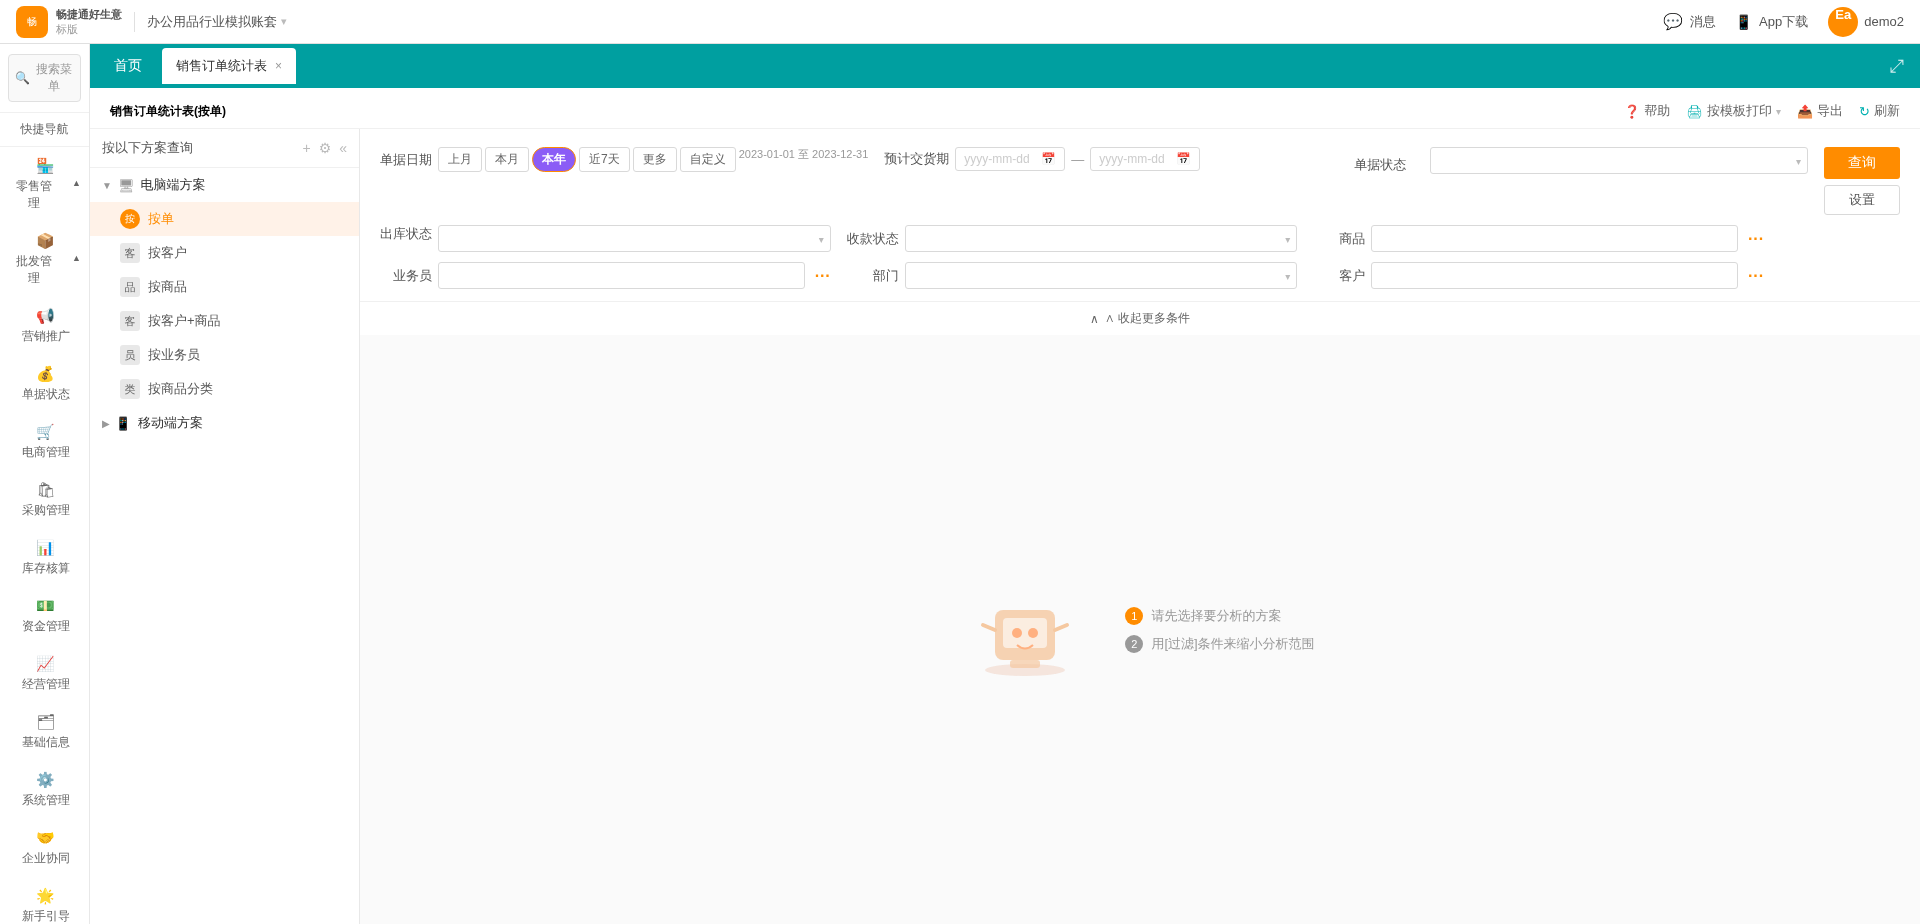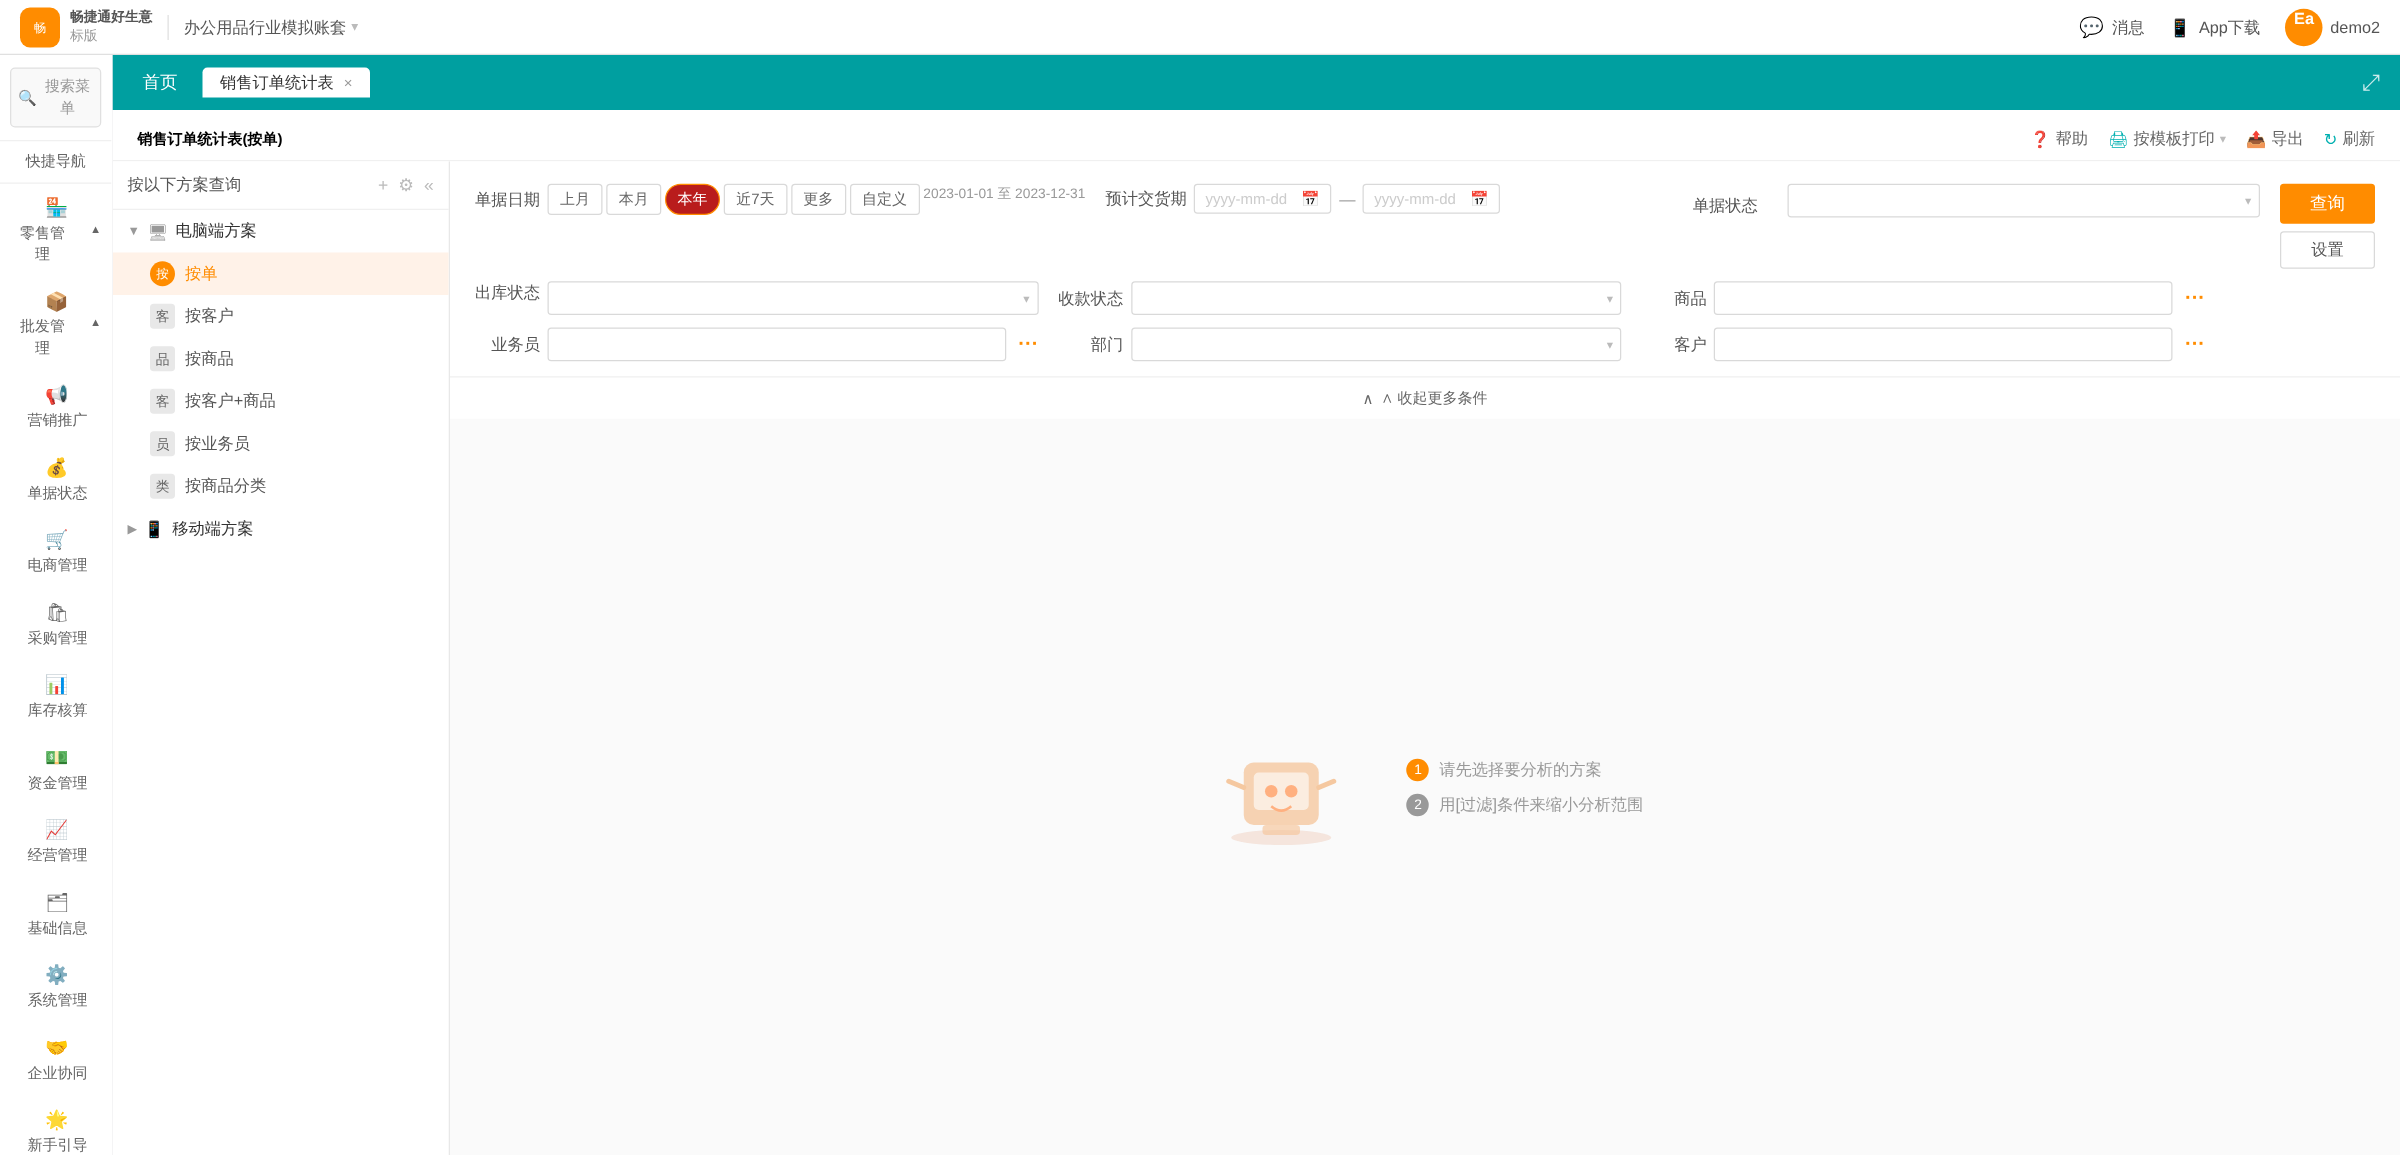--- a/index.html
+++ b/index.html
@@ -32,7 +32,7 @@
 
     .page-tab-bar { height: 44px; background: #009fa0; display: flex; align-items: center; padding: 0 8px; gap: 4px; flex-shrink: 0; }
     .pt-home { padding: 0 16px; height: 36px; display: flex; align-items: center; color: white; font-size: 14px; cursor: pointer; }
-    .pt-active { padding: 0 14px; height: 24px; display: flex; align-items: center; gap: 8px; color: #333; font-size: 13px; cursor: pointer; background: white; border-radius: 4px 4px 0 0; margin-bottom: 0; }
+    .pt-active { padding: 0 14px; height: 36px; display: flex; align-items: center; gap: 8px; color: #333; font-size: 13px; cursor: pointer; background: white; border-radius: 4px 4px 0 0; margin-bottom: 0; }
     .pt-close { color: #999; font-size: 12px; cursor: pointer; }
     .pt-maximize { margin-left: auto; color: rgba(255,255,255,0.8); font-size: 18px; cursor: pointer; padding: 0 8px; }
 

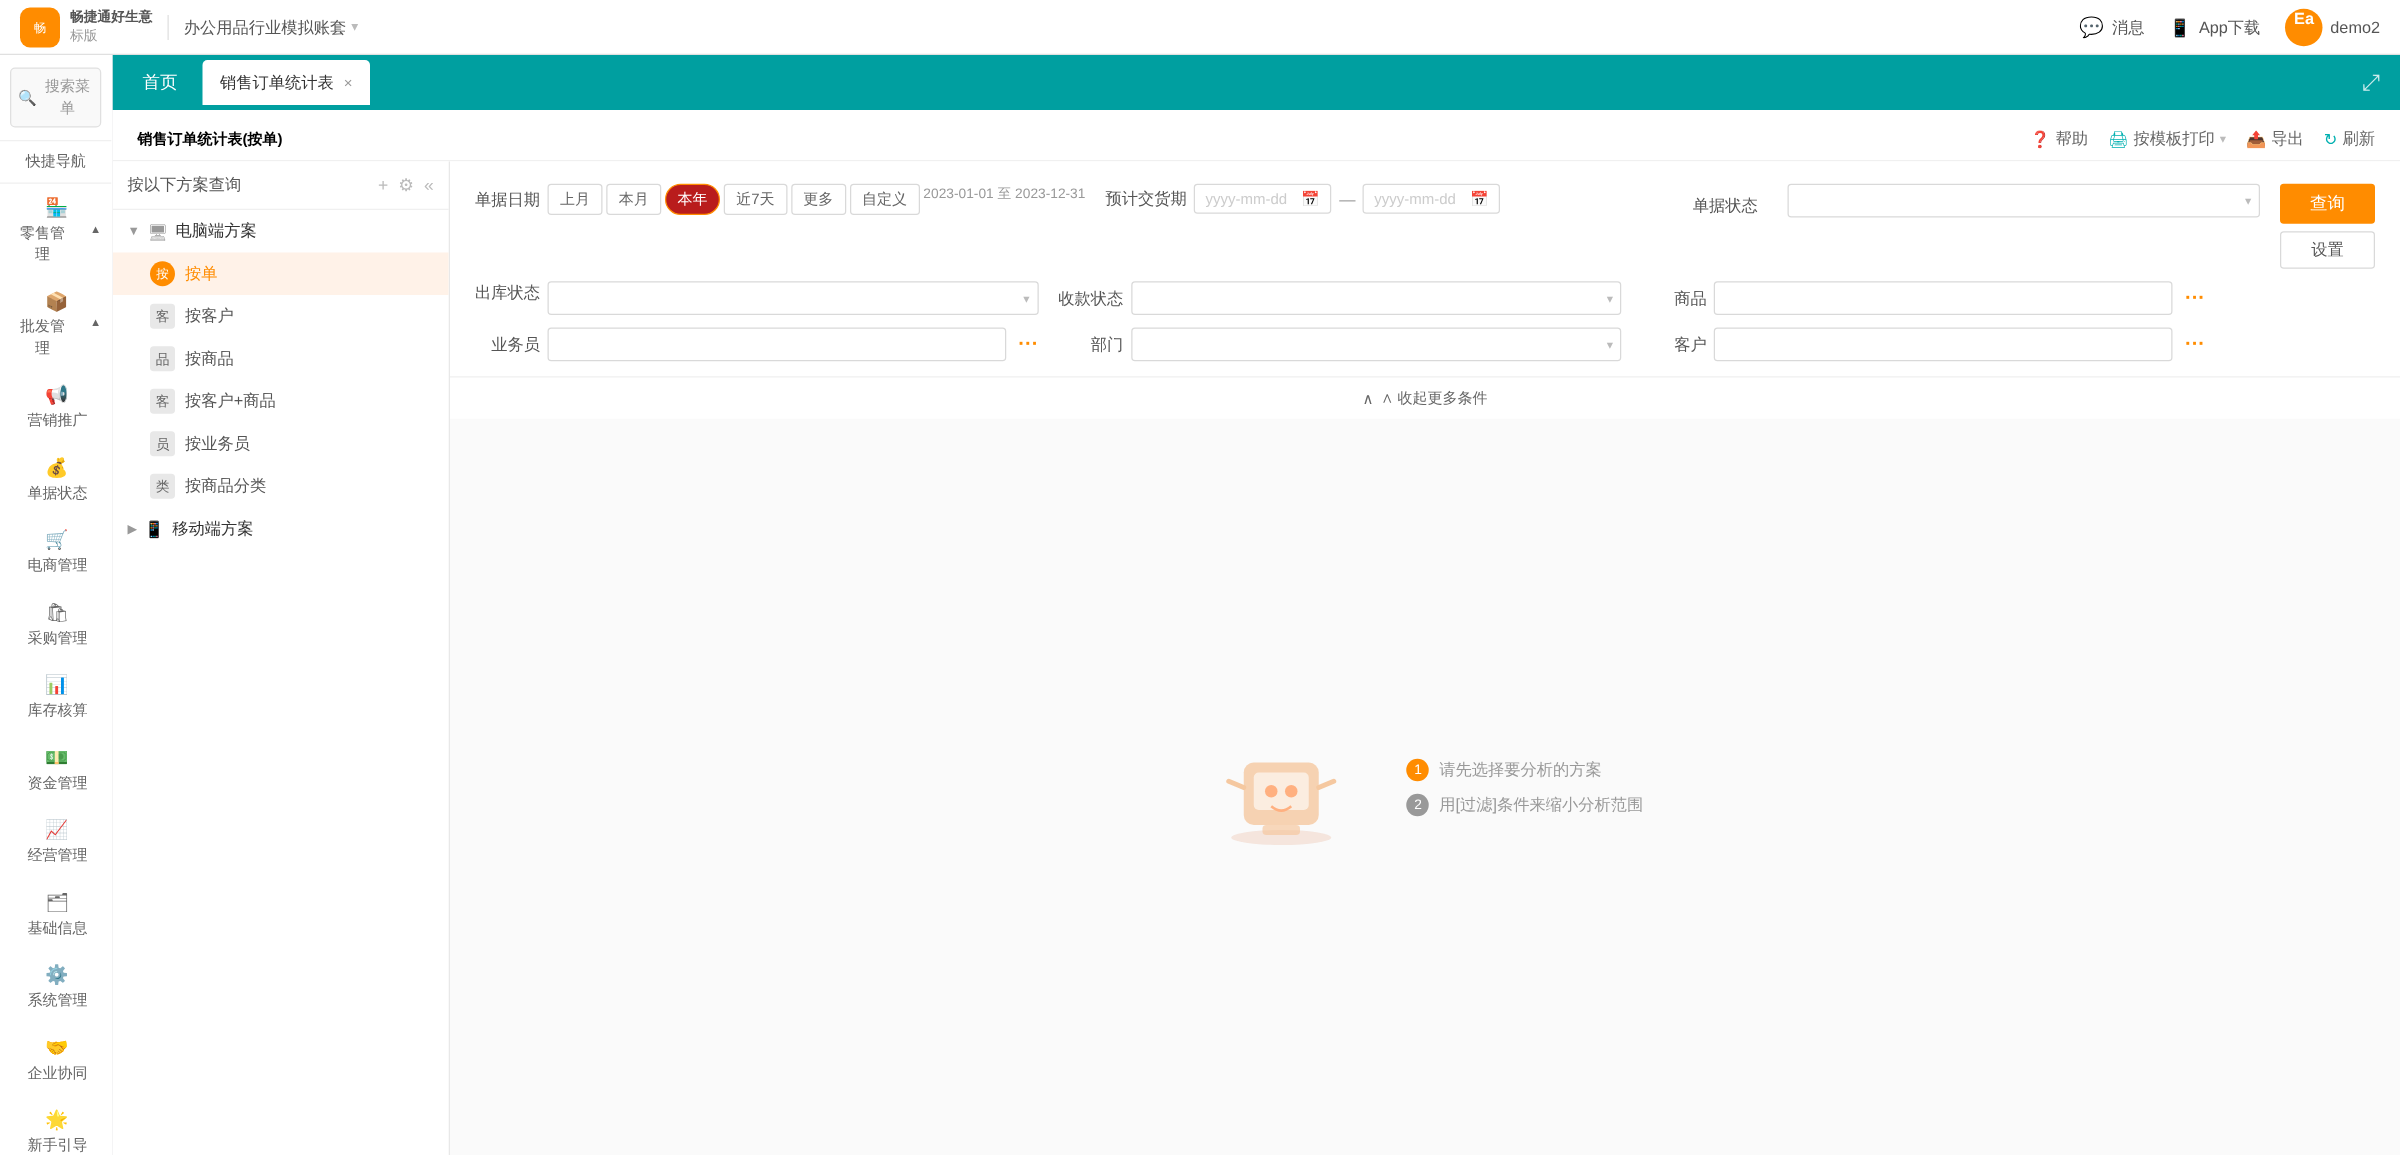--- a/index.html
+++ b/index.html
@@ -62,7 +62,7 @@
     .f-date-row { display: flex; align-items: center; gap: 4px; }
     .f-date-btns { display: flex; gap: 3px; }
     .f-dbtn { padding: 3px 9px; border: 1px solid #d9d9d9; border-radius: 3px; font-size: 12px; color: #666; background: #fff; cursor: pointer; }
-    .f-dbtn.cur { background: #b91c1c; color: white; border-color: #ff8c00; border-radius: 20px; }
+    .f-dbtn.cur { background: #8b5cf6; color: white; border-color: #ff8c00; border-radius: 20px; font-weight: bold; }
     .f-dinput { border: 1px solid #d9d9d9; border-radius: 3px; padding: 4px 8px; font-size: 12px; color: #ccc; width: 105px; display: flex; align-items: center; justify-content: space-between; background: #fff; }
     .f-dash { color: #999; }
     .f-sel-wrap { position: relative; flex: 1; }

